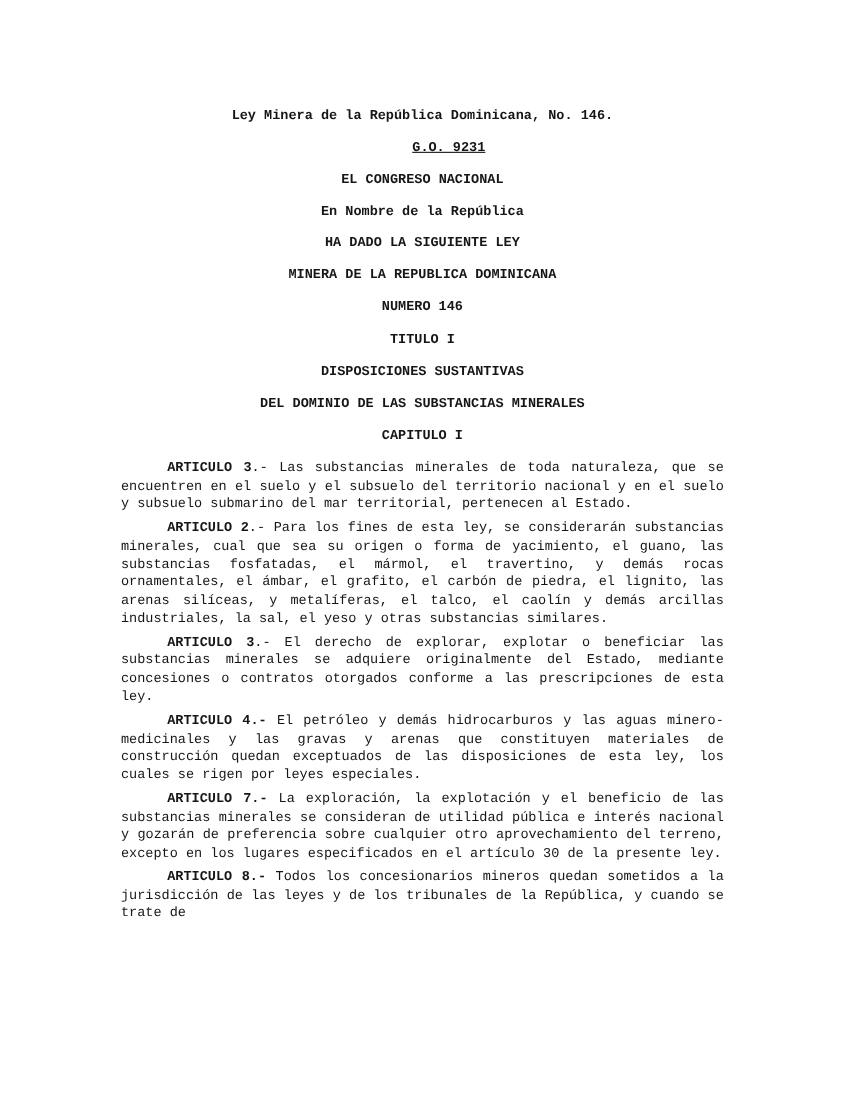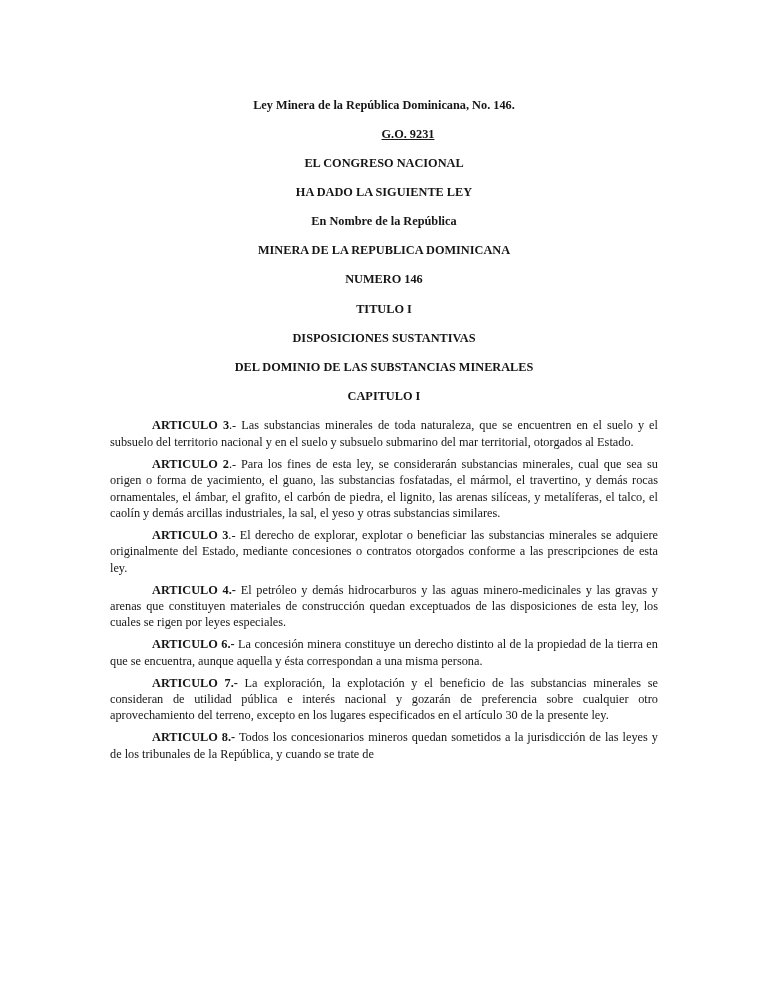--- a/index.html
+++ b/index.html
@@ -9,7 +9,7 @@
     height: 994px;
     background: #ffffff;
     color: #161616;
-    font-family: Liberation Serif, serif;
+    font-family: Liberation Mono, monospace;
     font-size: 12.3px;
     line-height: 16.4px;
     box-sizing: border-box;

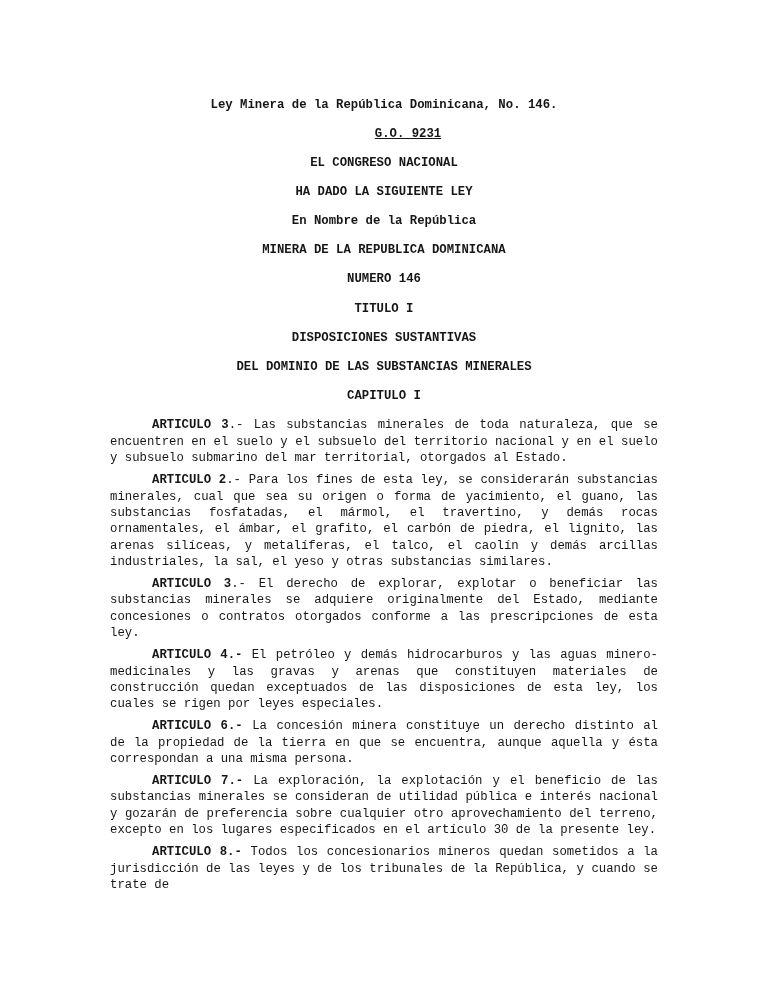--- a/index.html
+++ b/index.html
@@ -39,8 +39,8 @@
   <div class="h">Ley Minera de la República Dominicana, No. 146.</div>
   <div class="h"><span class="u">G.O. 9231</span></div>
   <div class="h">EL CONGRESO NACIONAL</div>
+  <div class="h">En Nombre de la República</div>
   <div class="h">HA DADO LA SIGUIENTE LEY</div>
-  <div class="h">En Nombre de la República</div>
   <div class="h">MINERA DE LA REPUBLICA DOMINICANA</div>
   <div class="h h-left">NUMERO 146</div>
   <div class="h gap-above">TITULO I</div>

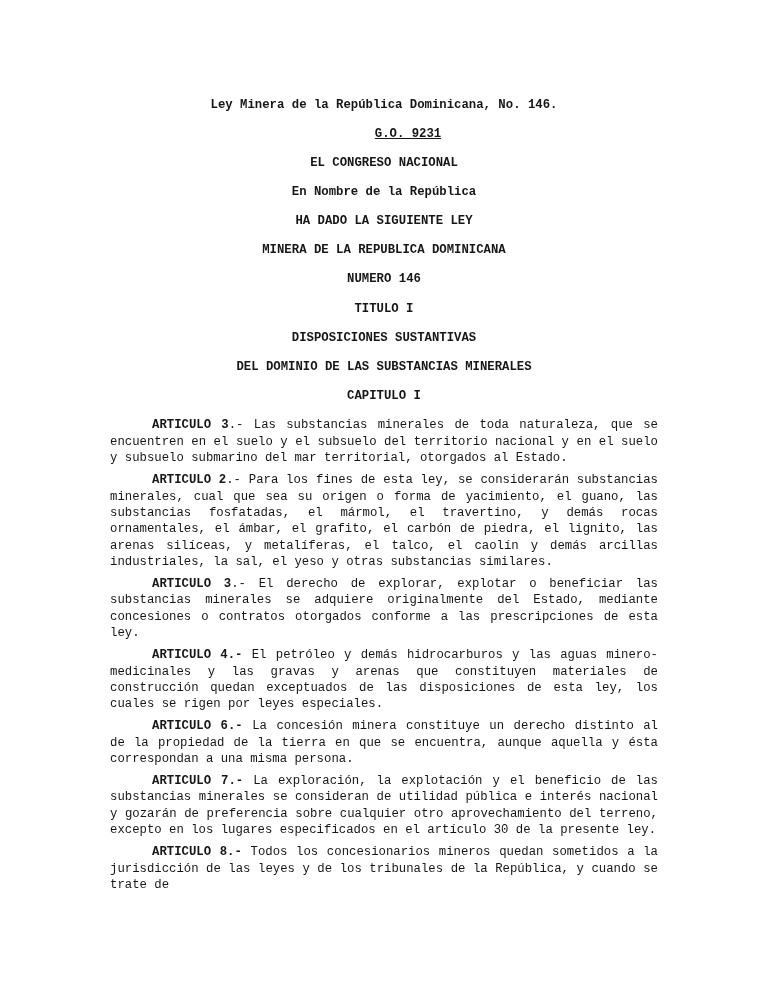--- a/index.html
+++ b/index.html
@@ -48,7 +48,7 @@
   <div class="h">DEL DOMINIO DE LAS SUBSTANCIAS MINERALES</div>
   <div class="h">CAPITULO I</div>
 
-  <p class="article"><span class="article-label">ARTICULO 3</span><span>.- Las substancias minerales de toda naturaleza, que se encuentren en el suelo y el subsuelo del territorio nacional y en el suelo y subsuelo submarino del mar territorial, otorgados al Estado.</span></p>
+  <p class="article"><span class="article-label">ARTICULO 3</span><span>.- Las substancias minerales de toda naturaleza, que se encuentren en el suelo y el subsuelo del territorio nacional y en el suelo y subsuelo submarino del mar territorial, pertenecen al Estado.</span></p>
 
   <p class="article"><span class="article-label">ARTICULO 2</span><span>.- Para los fines de esta ley, se considerarán substancias minerales, cual que sea su origen o forma de yacimiento, el guano, las substancias fosfatadas, el mármol, el travertino, y demás rocas ornamentales, el ámbar, el grafito, el carbón de piedra, el lignito, las arenas silíceas, y metalíferas, el talco, el caolín y demás arcillas industriales, la sal, el yeso y otras substancias similares.</span></p>
 

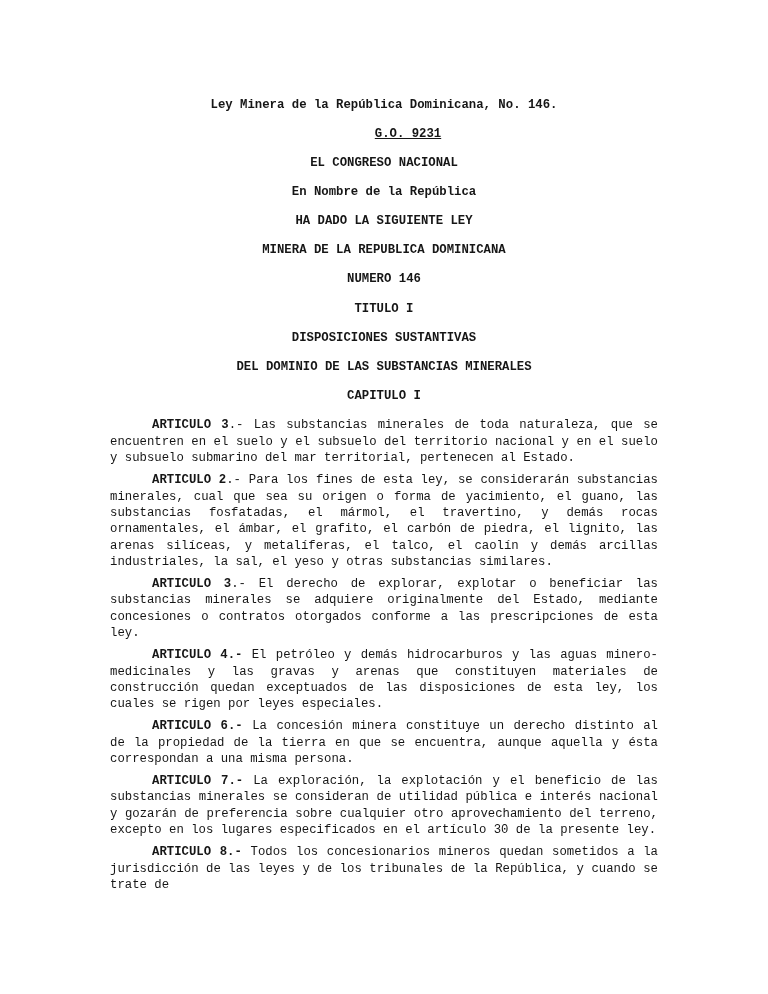--- a/index.html
+++ b/index.html
@@ -57,7 +57,6 @@
   <p class="article"><span class="article-label">ARTICULO 4.-</span><span> El petróleo y demás hidrocarburos y las aguas minero-medicinales y las gravas y arenas que constituyen materiales de construcción quedan exceptuados de las disposiciones de esta ley, los cuales se rigen por leyes especiales.</span></p>
 
 
-  <p class="article"><span class="article-label">ARTICULO 6.-</span><span> La concesión minera constituye un derecho distinto al de la propiedad de la tierra en que se encuentra, aunque aquella y ésta correspondan a una misma persona.</span></p>
 
   <p class="article"><span class="article-label">ARTICULO 7.-</span><span> La exploración, la explotación y el beneficio de las substancias minerales se consideran de utilidad pública e interés nacional y gozarán de preferencia sobre cualquier otro aprovechamiento del terreno, excepto en los lugares especificados en el artículo 30 de la presente ley.</span></p>
 

